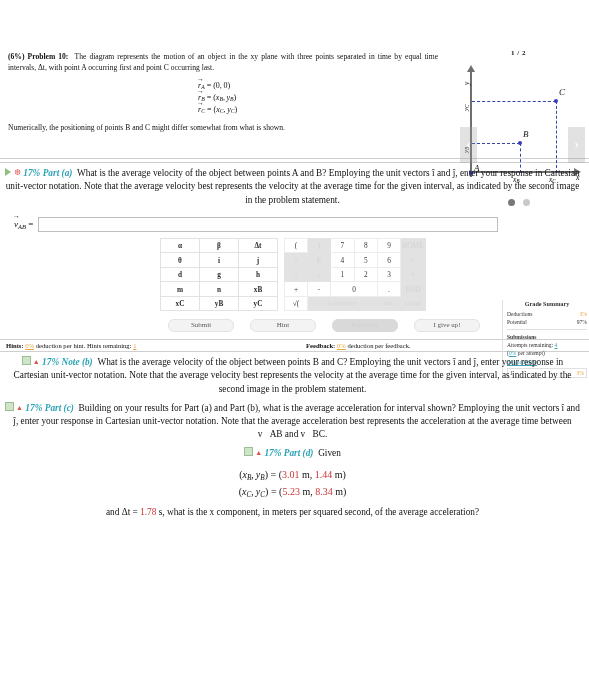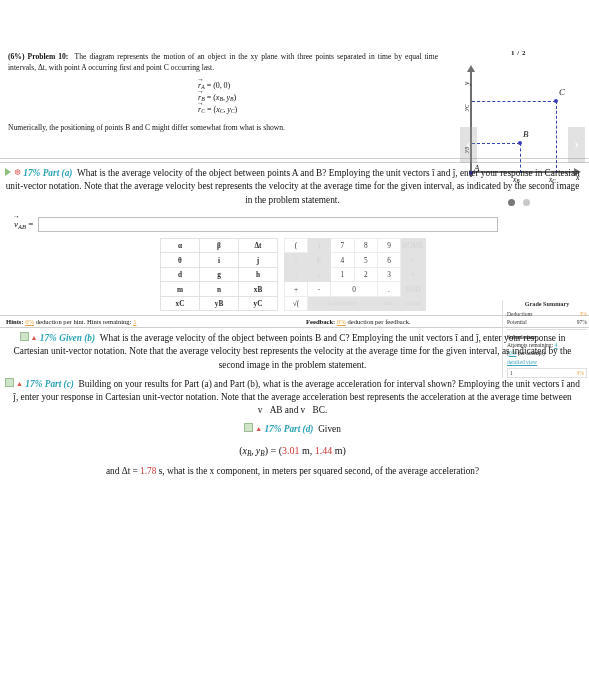--- a/index.html
+++ b/index.html
@@ -314,6 +314,12 @@
       </table>
     </div>
 
+    <div class="actions">
+      <div class="btn">Submit</div>
+      <div class="btn">Hint</div>
+      <div class="btn btn-disabled">Feedback</div>
+      <div class="btn">I give up!</div>
+    </div>
   </div>
 
   <div class="hintbar">

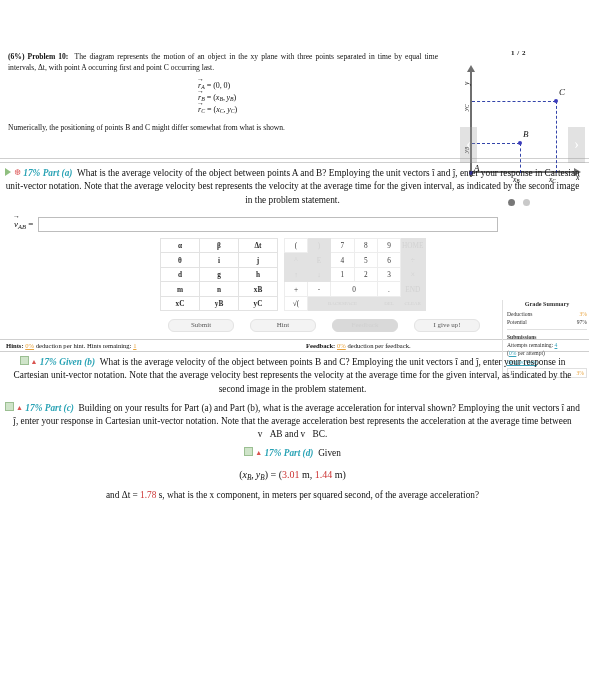--- a/index.html
+++ b/index.html
@@ -367,7 +367,7 @@
     <div class="part-body">
       <span class="expander"></span><span class="tri">▲</span>
       <span class="pct">17%</span>
-      <span class="pct">Given (b)</span>
+      <span class="pct">Note (b)</span>
       &nbsp;<span>What is the average velocity of the object between points B and C? Employing the unit vectors î and ĵ, enter your response in Cartesian unit-vector notation. Note that the average velocity best represents the velocity at the average time for the given interval, as indicated by the second image in the problem statement.</span>
     </div>
   </div>

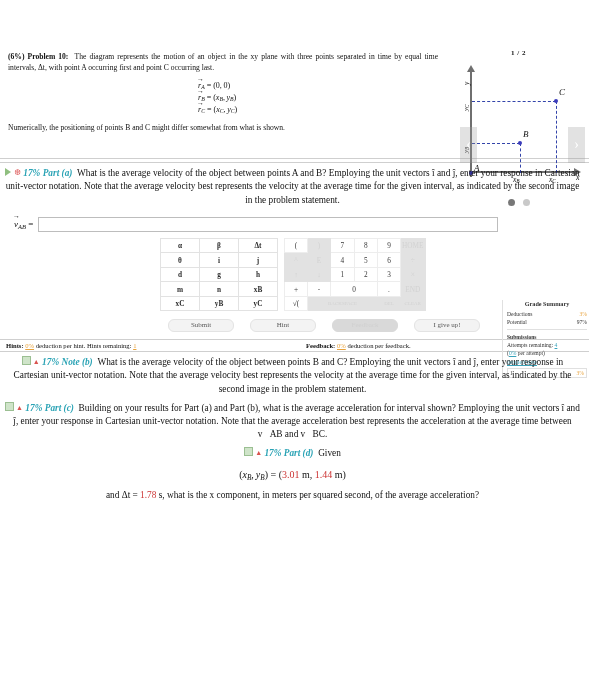--- a/index.html
+++ b/index.html
@@ -393,6 +393,9 @@
       <div>
         (<span class="it">x</span><span class="sub">B</span>, <span class="it">y</span><span class="sub">B</span>) = (<span class="red">3.01</span><span> m, </span><span class="red">1.44</span><span> m)</span>
       </div>
+      <div>
+        (<span class="it">x</span><span class="sub">C</span>, <span class="it">y</span><span class="sub">C</span>) = (<span class="red">5.23</span><span> m, </span><span class="red">8.34</span><span> m)</span>
+      </div>
     </div>
 
     <div class="part-body">

